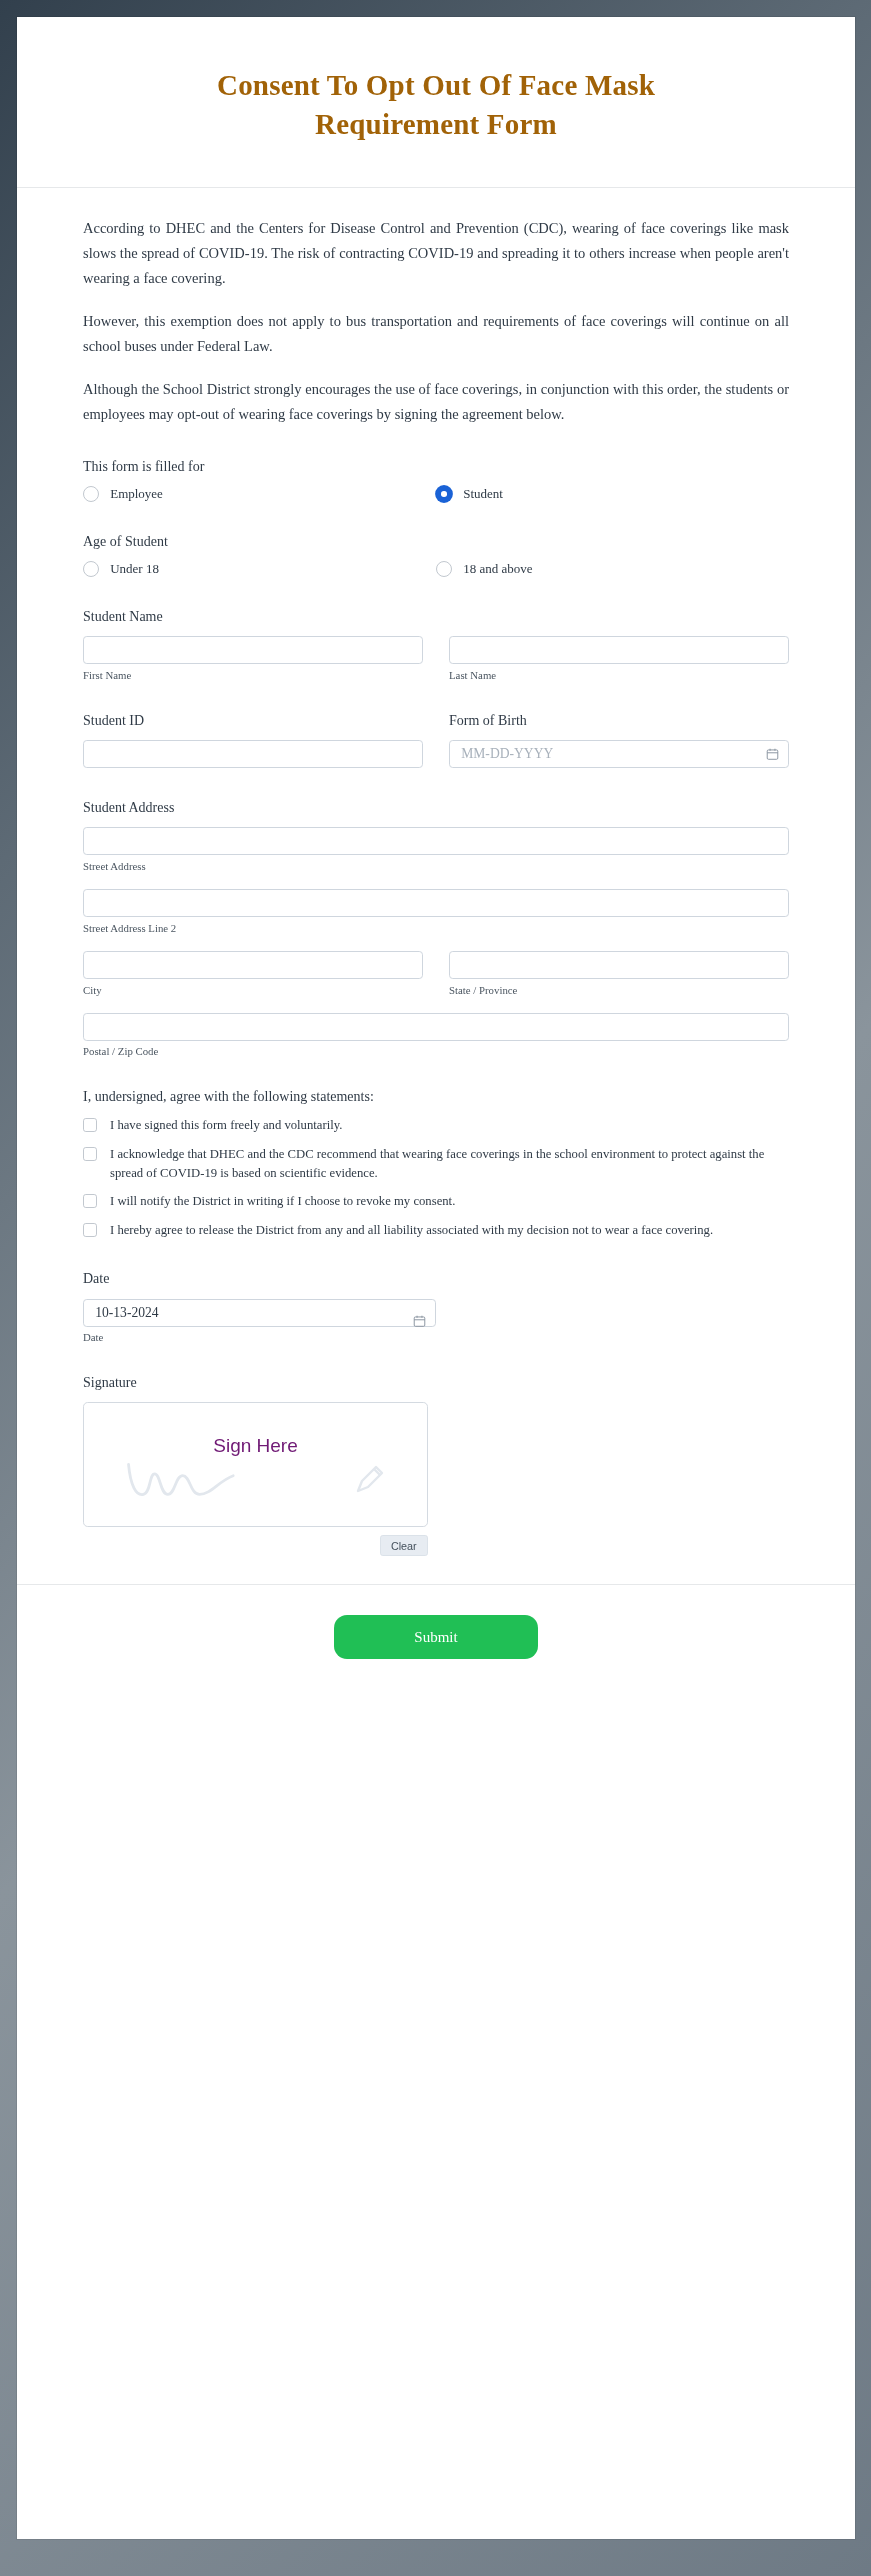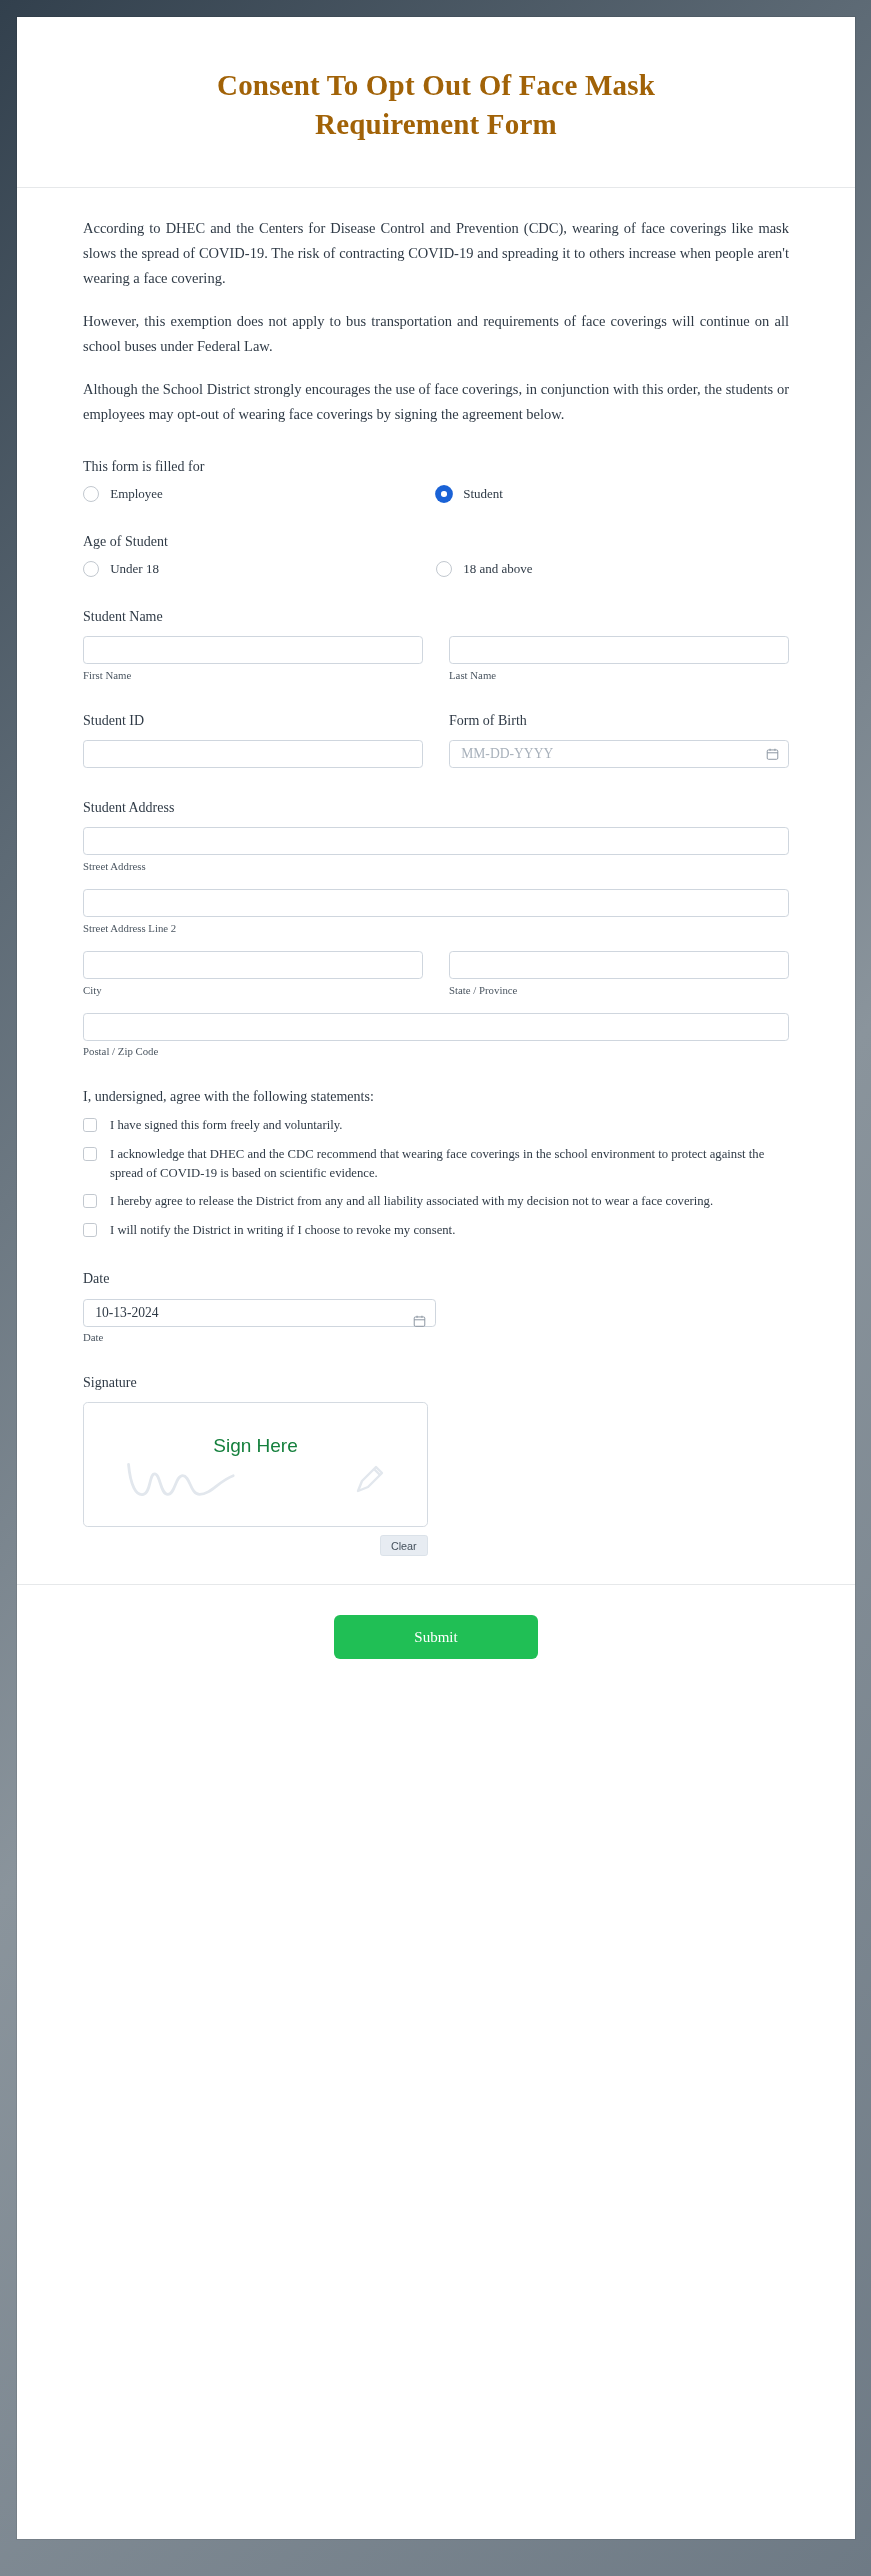--- a/index.html
+++ b/index.html
@@ -345,11 +345,11 @@
       </label>
       <label class="check-row">
         <span class="chk"></span>
-        <span class="chk-label">I hereby agree to release the District from any and all liability associated with my decision not to wear a face covering.</span>
+        <span class="chk-label">I will notify the District in writing if I choose to revoke my consent.</span>
       </label>
       <label class="check-row">
         <span class="chk"></span>
-        <span class="chk-label">I will notify the District in writing if I choose to revoke my consent.</span>
+        <span class="chk-label">I hereby agree to release the District from any and all liability associated with my decision not to wear a face covering.</span>
       </label>
     </div>
 

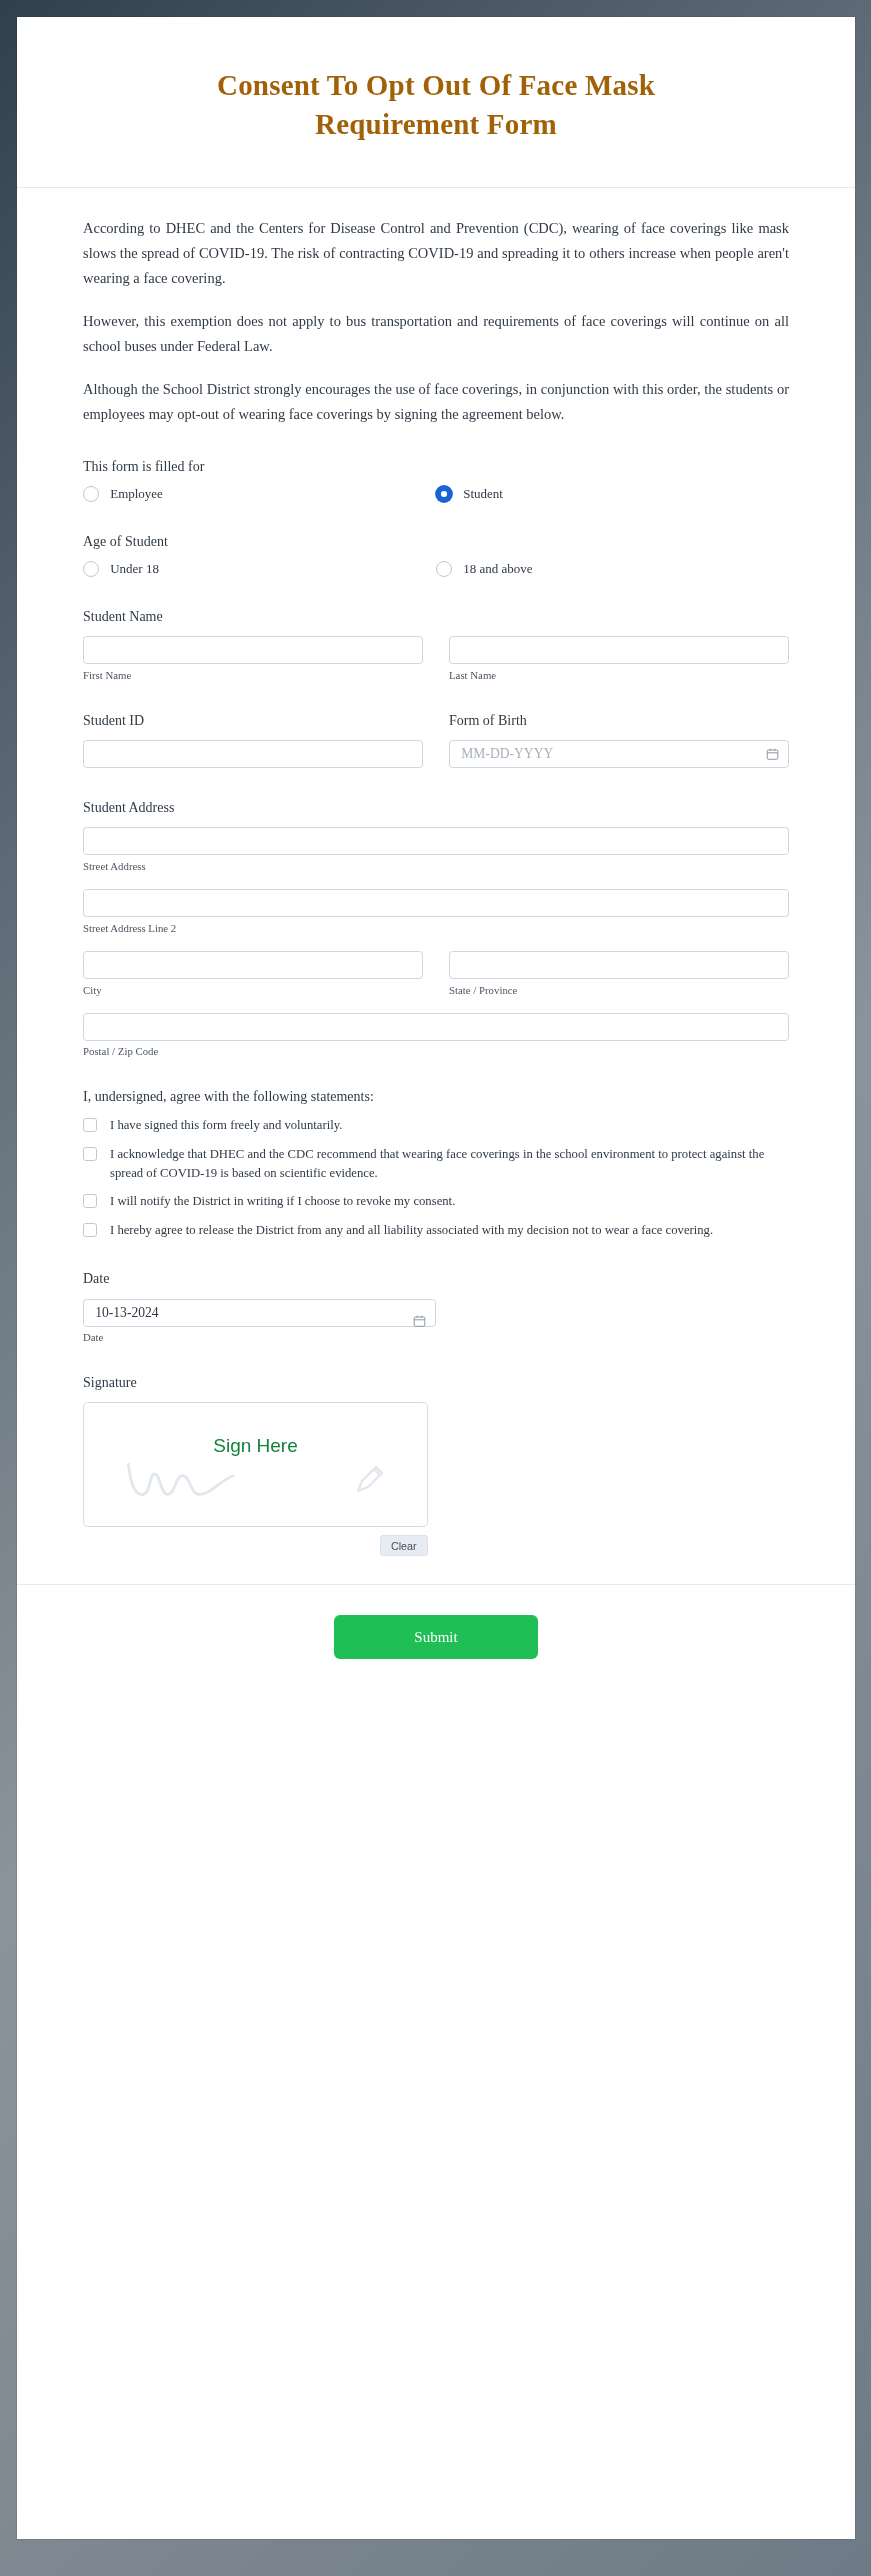--- a/index.html
+++ b/index.html
@@ -173,7 +173,7 @@
     text-align: center;
     font-family: "Liberation Sans", sans-serif;
     font-size: 19px;
-    color: #15803d;
+    color: #701a75;
   }
   .sig-stroke {
     position: absolute;

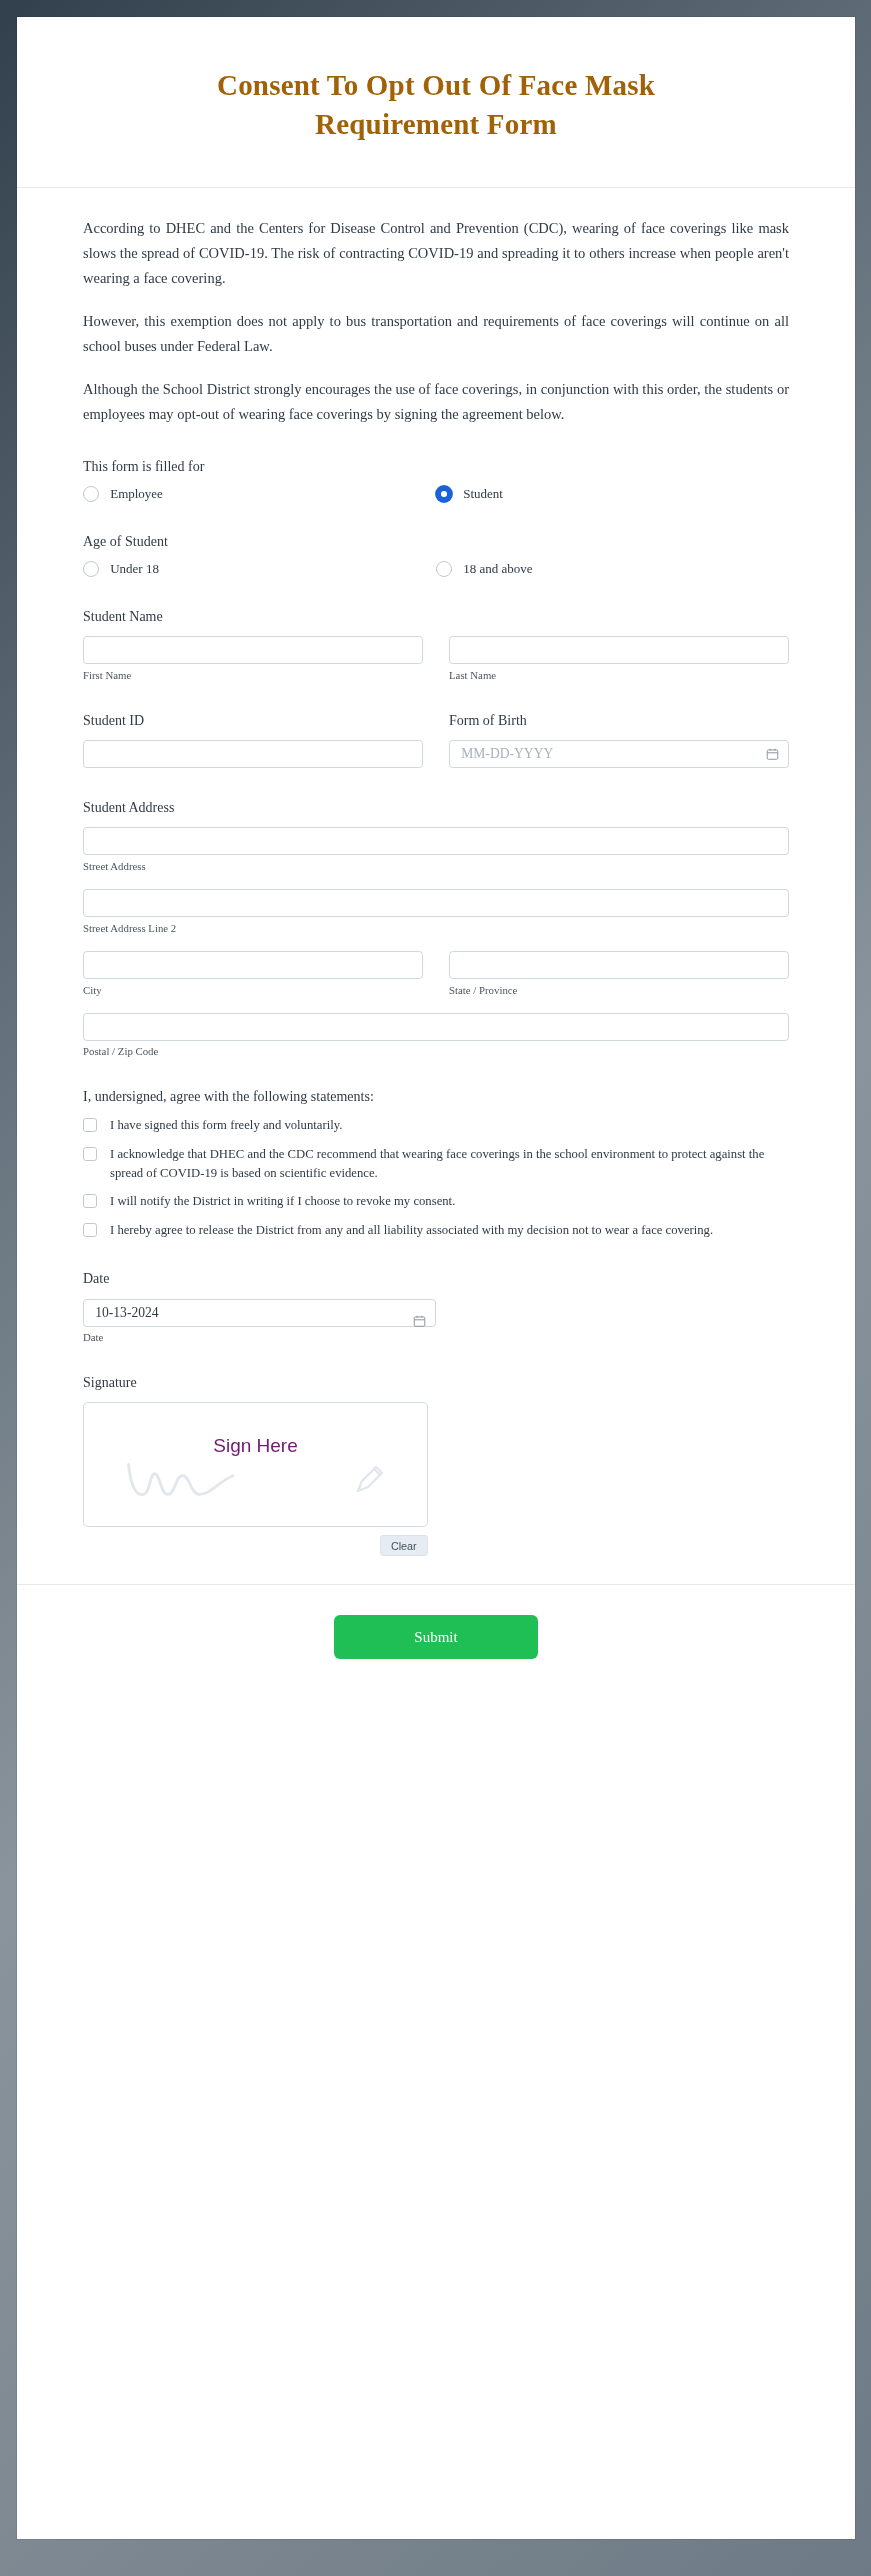--- a/index.html
+++ b/index.html
@@ -214,7 +214,7 @@
     background: #20bf55;
     color: #ffffff;
     border: none;
-    border-radius: 6px;
+    border-radius: 13px;
     width: 204px;
     height: 44px;
     font-family: "Liberation Serif", serif;

